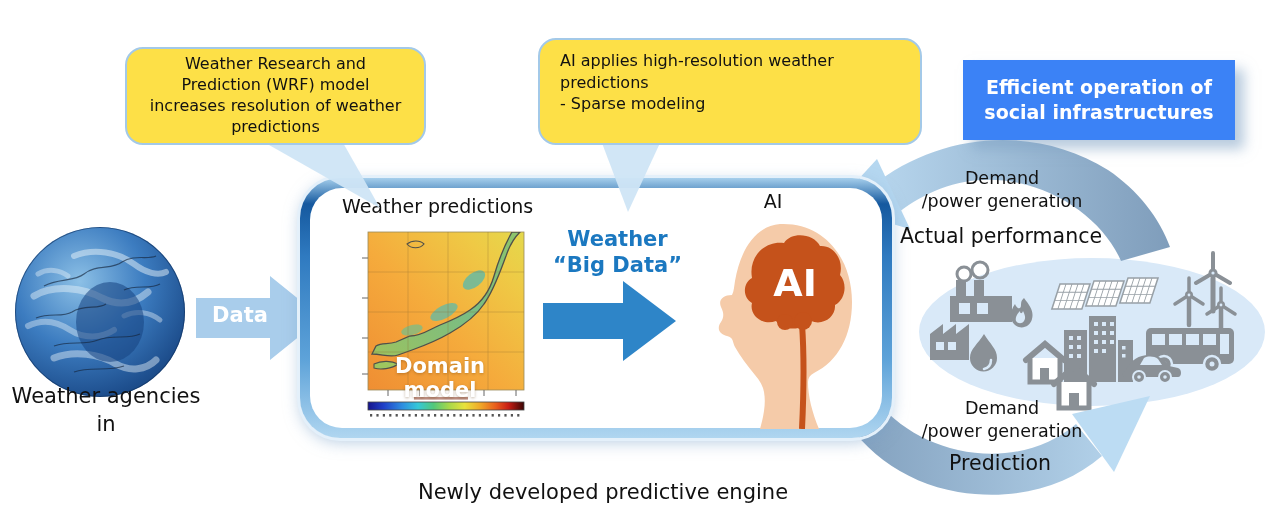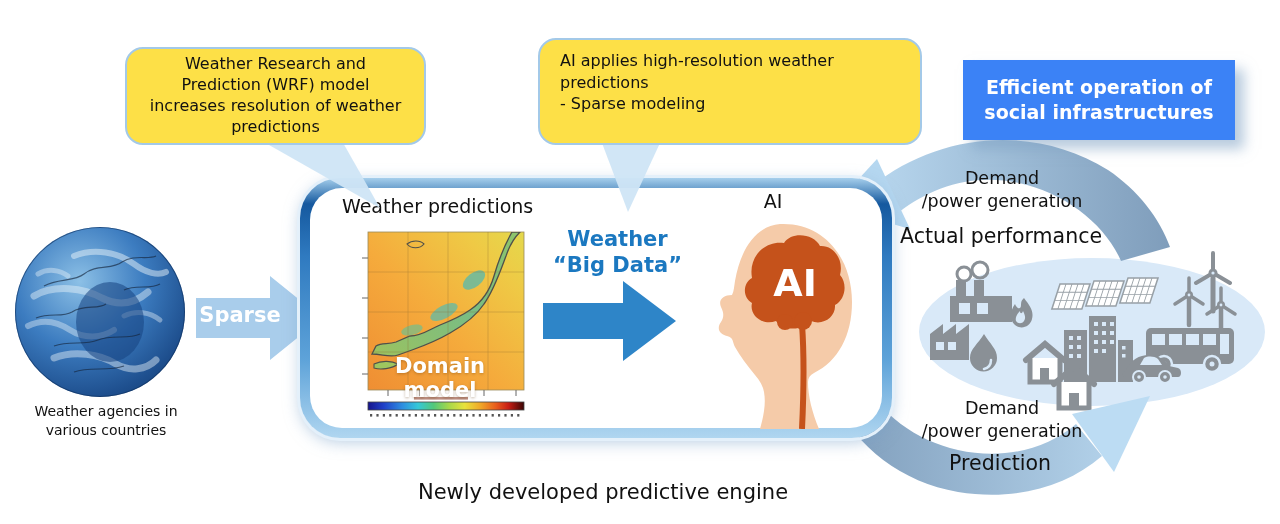--- a/index.html
+++ b/index.html
@@ -241,7 +241,7 @@
   <svg class="abs" style="left:196px;top:276px;" width="128" height="88" viewBox="0 0 128 88">
     <polygon points="0,22 74,22 74,0 126,42 74,84 74,62 0,62" fill="#a9cdeb"></polygon>
   </svg>
-  <div class="abs input-label">Sparse</div>
+  <div class="abs input-label">Data</div>
 
   <div class="abs engine-box">
     <div class="engine-inner"></div>

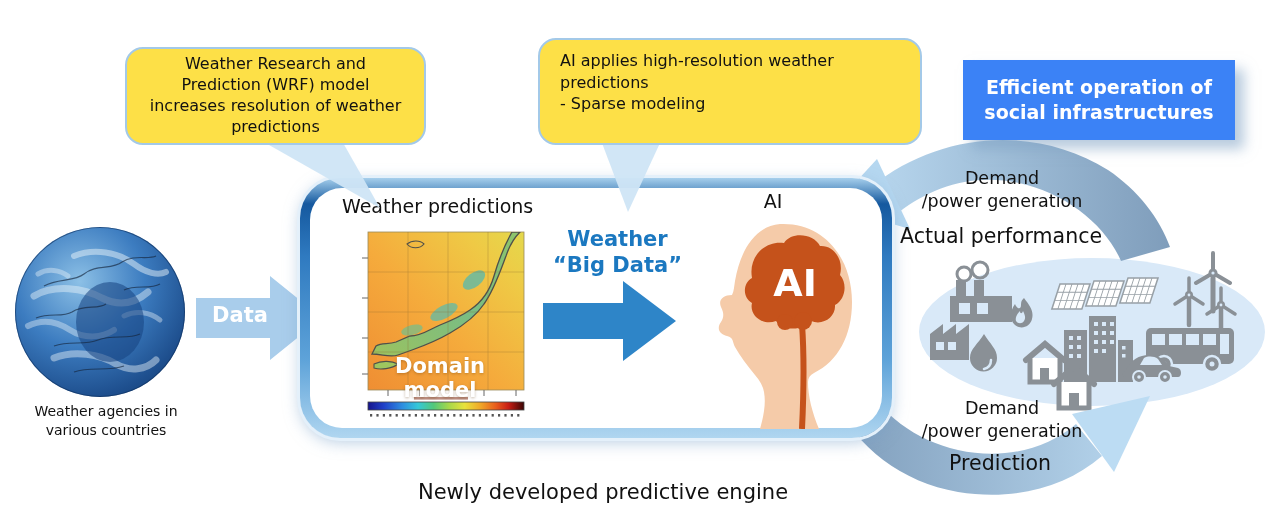--- a/index.html
+++ b/index.html
@@ -24,7 +24,7 @@
 
   
   .globe{left:14px;top:226px;width:172px;height:172px;border-radius:50%;}
-  .globe-caption{left:0px;top:402px;width:212px;text-align:center;font-size:14px;line-height:1.35;}
+  .globe-caption{left:0px;top:382px;width:212px;text-align:center;font-size:21px;line-height:1.35;}
 
   
   .input-label{left:199px;top:303px;width:82px;text-align:center;color:#fff;font-weight:bold;font-size:21px;}

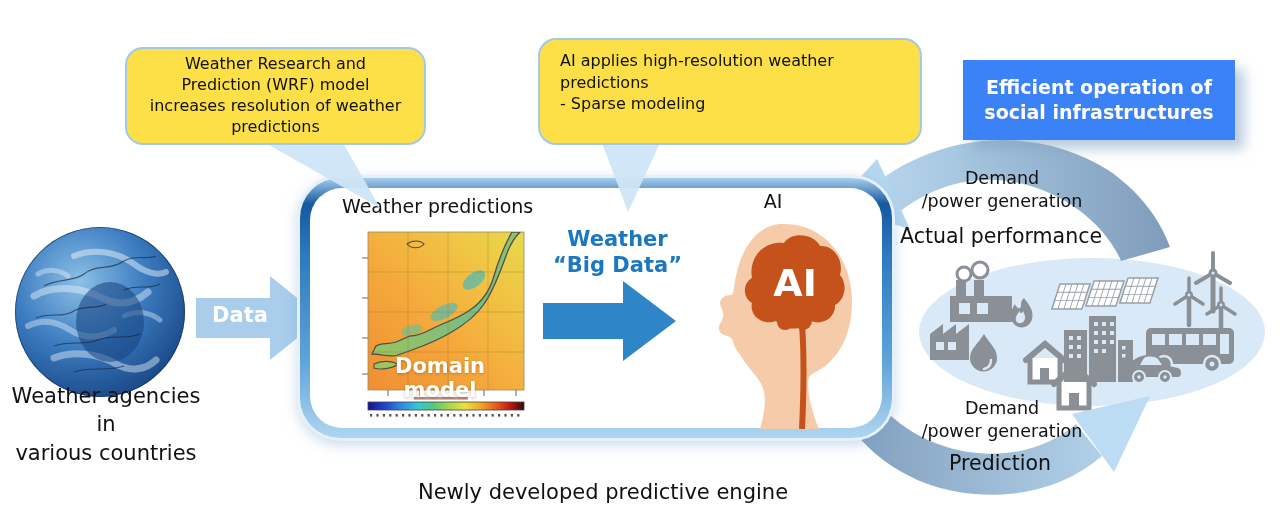--- a/index.html
+++ b/index.html
@@ -235,7 +235,6 @@
 
   <div class="abs globe-caption">
     <div>Weather agencies in</div>
-    <div>various countries</div>
   </div>
 
   <svg class="abs" style="left:196px;top:276px;" width="128" height="88" viewBox="0 0 128 88">

